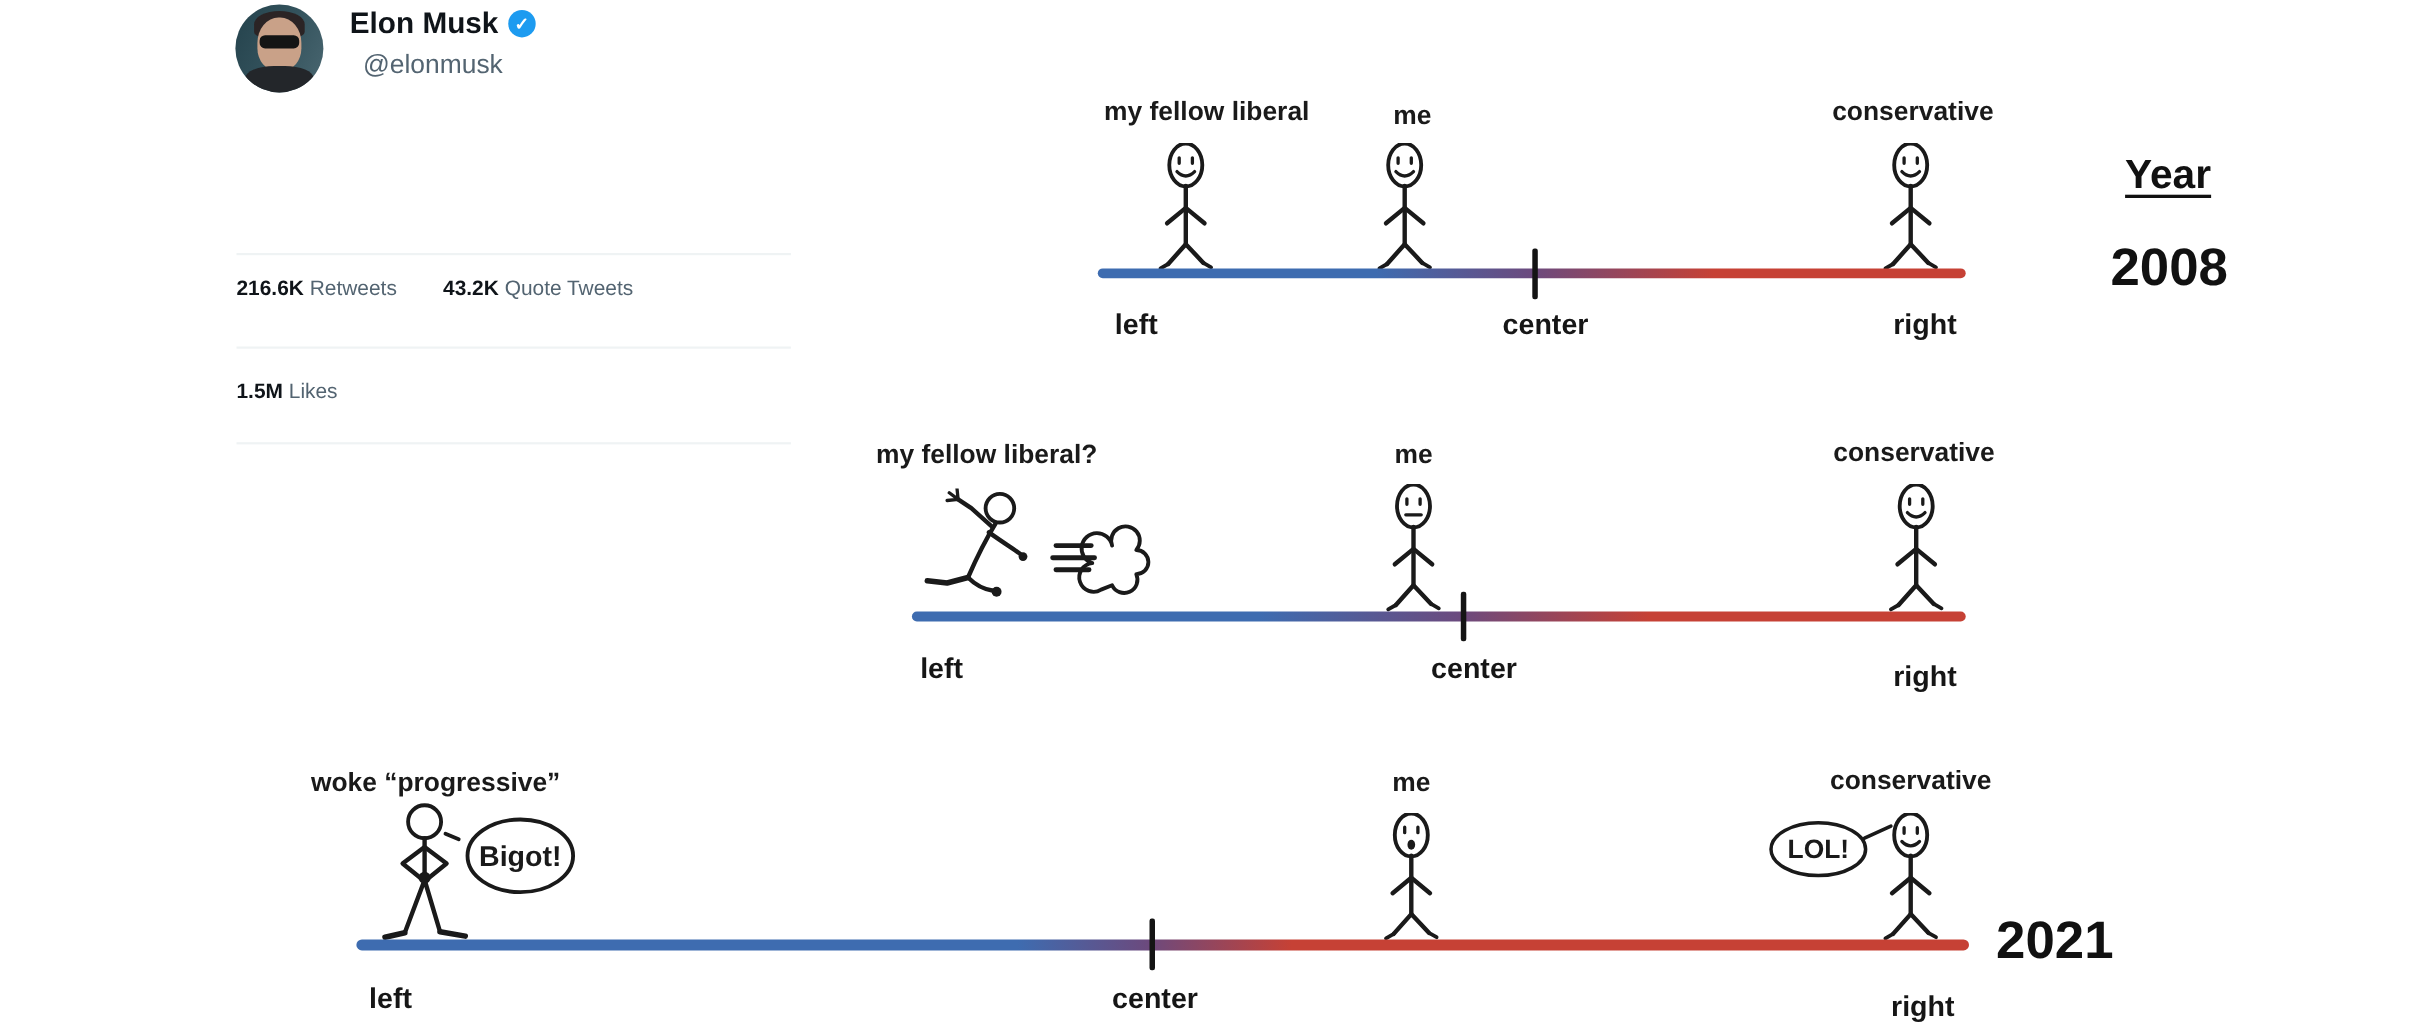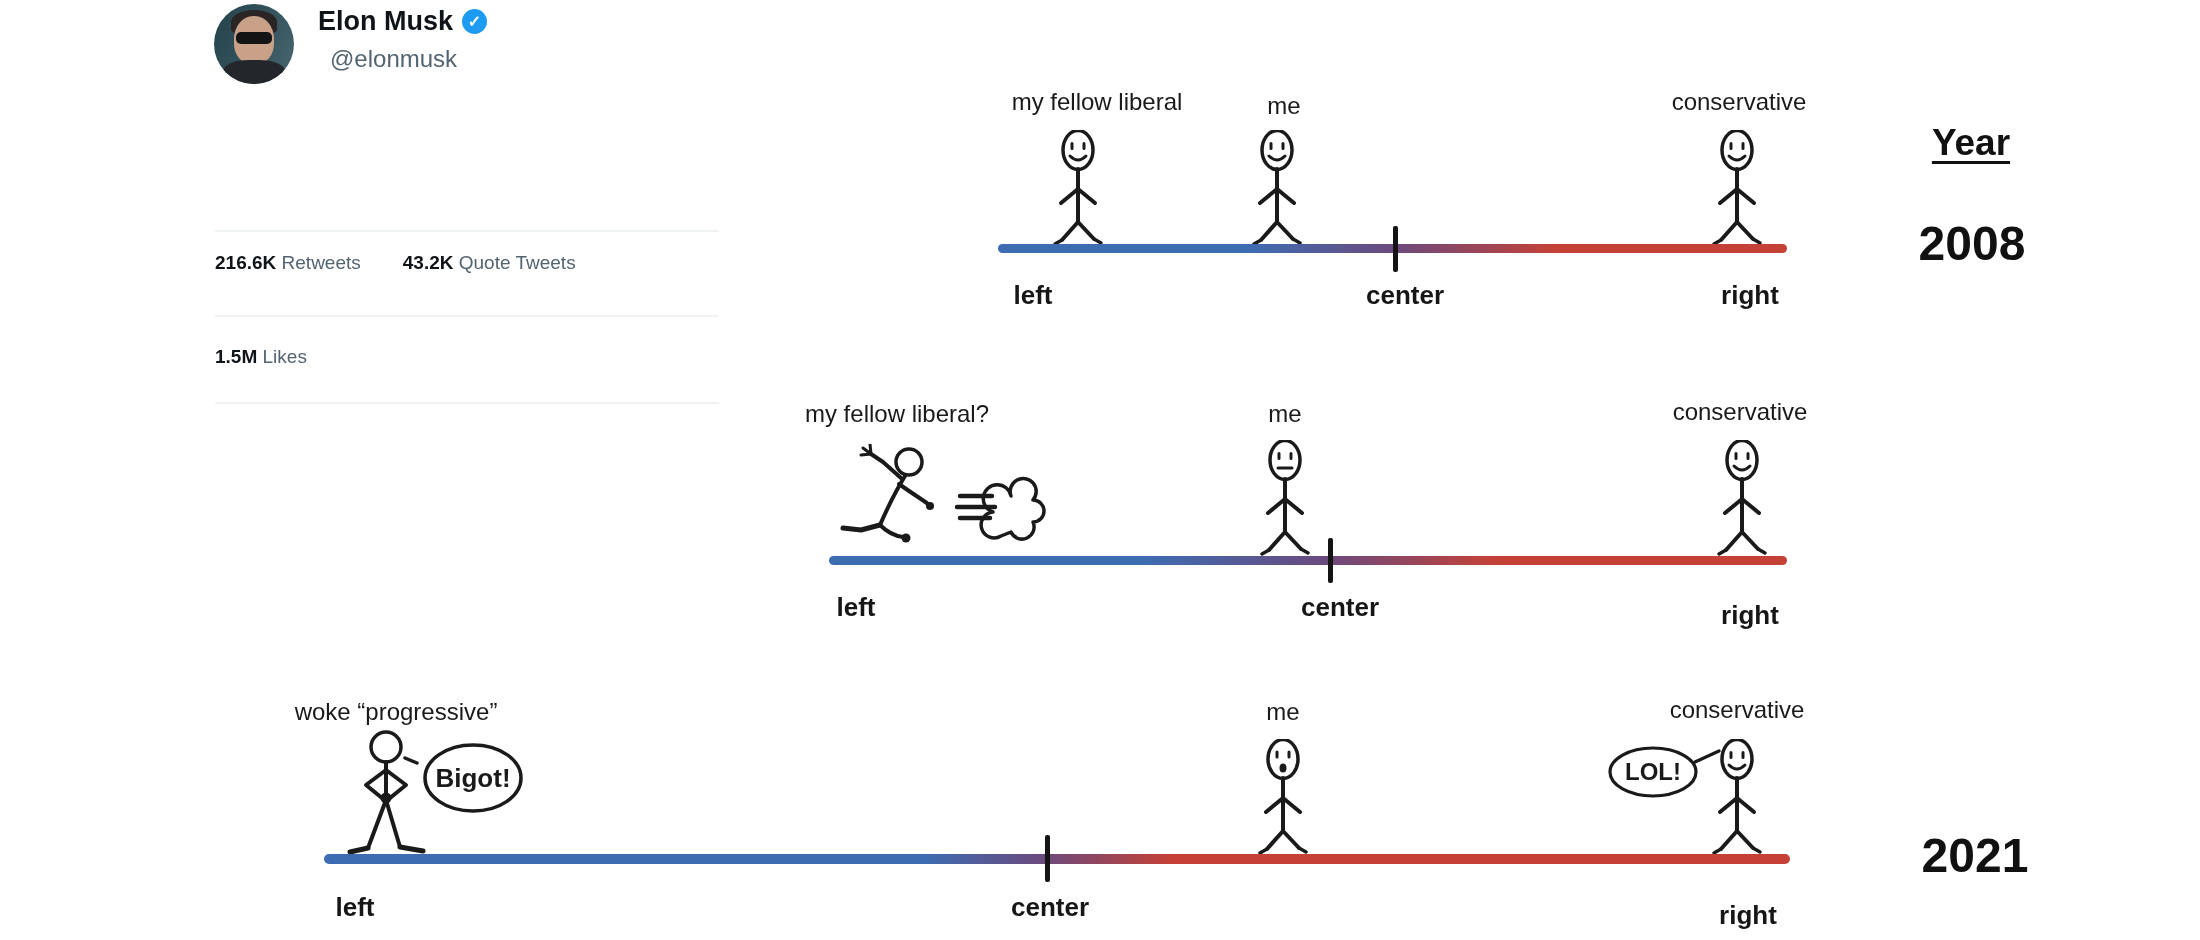--- a/index.html
+++ b/index.html
@@ -36,7 +36,7 @@
 
   
   .meme{position:absolute;inset:0;cursor:pointer;}
-  .cap{position:absolute;transform:translateX(-50%);font-size:24px;font-weight:400;color:#1a1a1a;white-space:nowrap;}
+  .cap{position:absolute;transform:translateX(-50%);font-size:24px;font-weight:700;color:#1a1a1a;white-space:nowrap;}
   .axis-label{position:absolute;transform:translateX(-50%);font-size:26px;font-weight:700;color:#161616;white-space:nowrap;}
   .year{position:absolute;transform:translateX(-50%);font-size:48px;font-weight:600;color:#111;white-space:nowrap;}
   .year-header{position:absolute;transform:translateX(-50%);font-size:37px;font-weight:bold;color:#111;

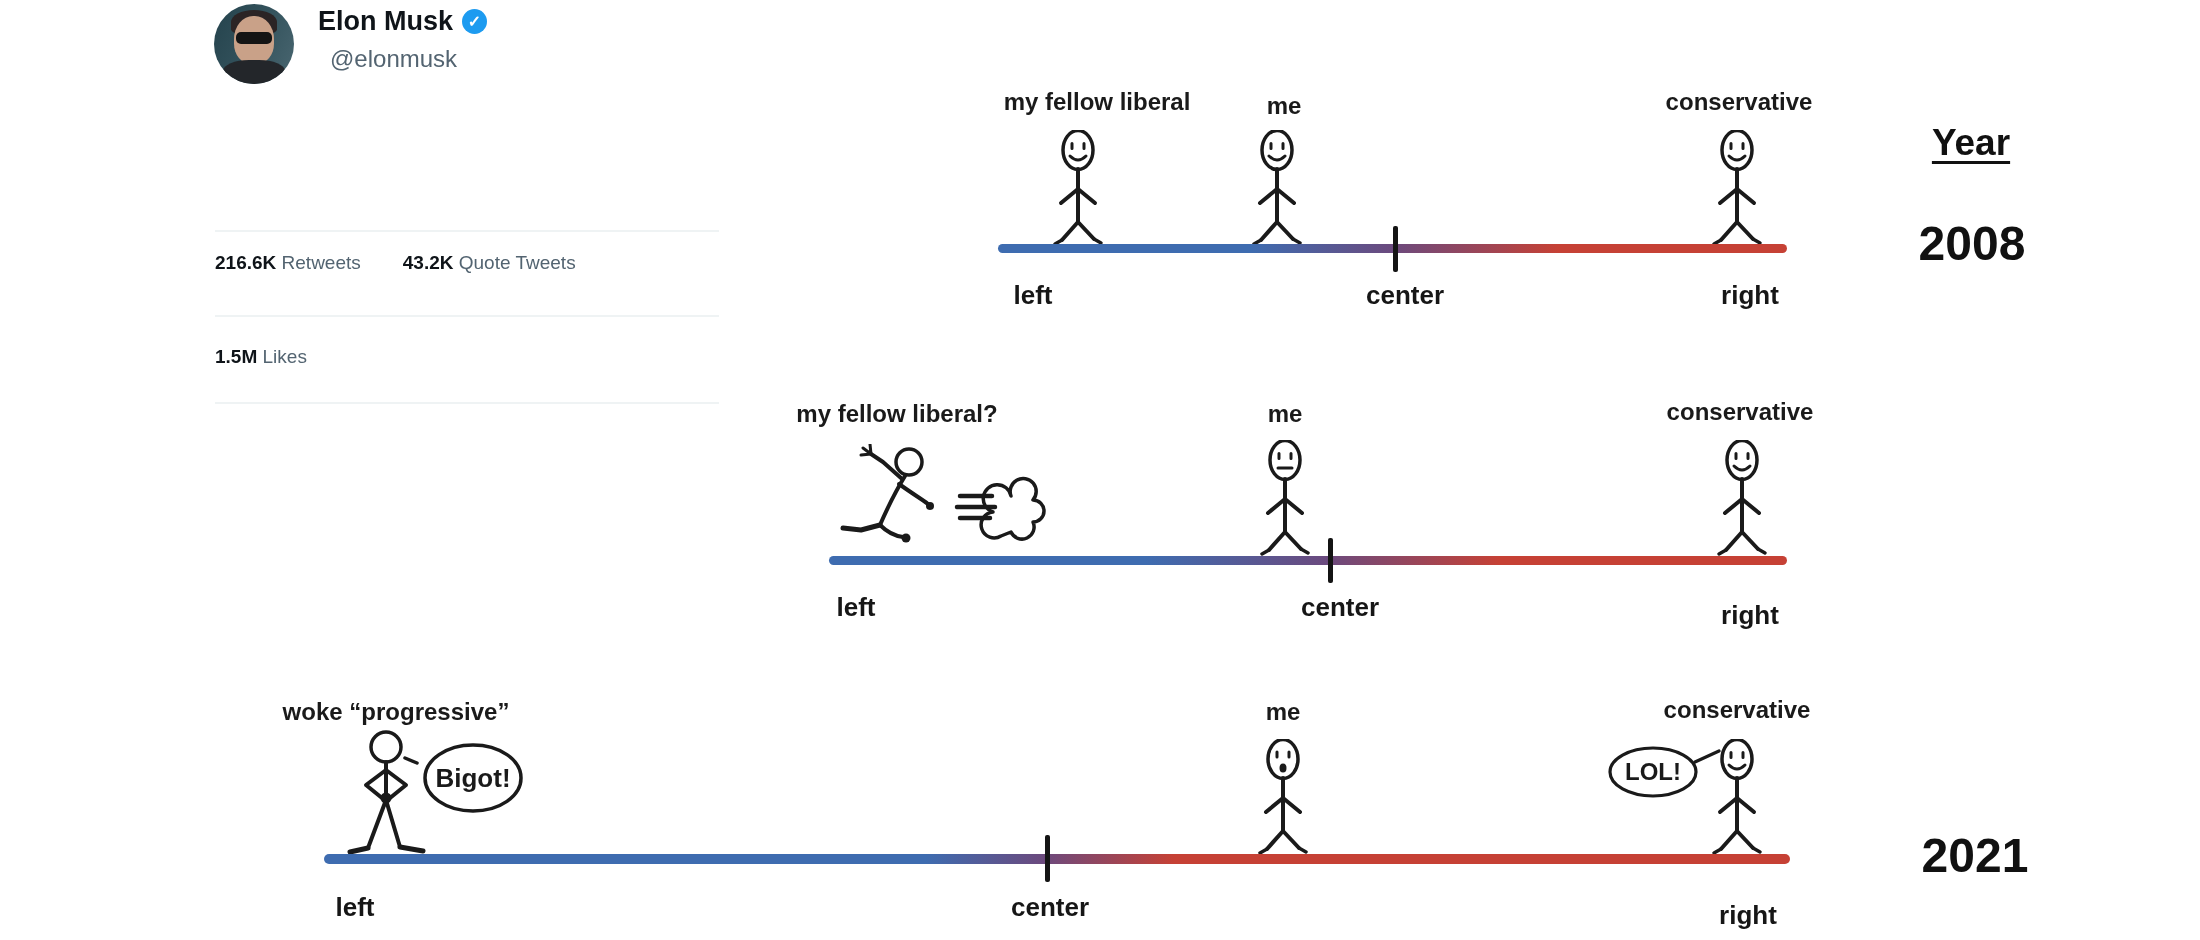--- a/index.html
+++ b/index.html
@@ -121,7 +121,7 @@
 
 <section class="meme">
 
-  <div class="year-header" style="left:1971px;top:122px">Year</div>
+  <div class="year-header" style="left:1971px;top:138px">Year</div>
   <div class="year" style="left:1972px;top:216px">2008</div>
   <div class="year" style="left:1975px;top:828px">2021</div>
 

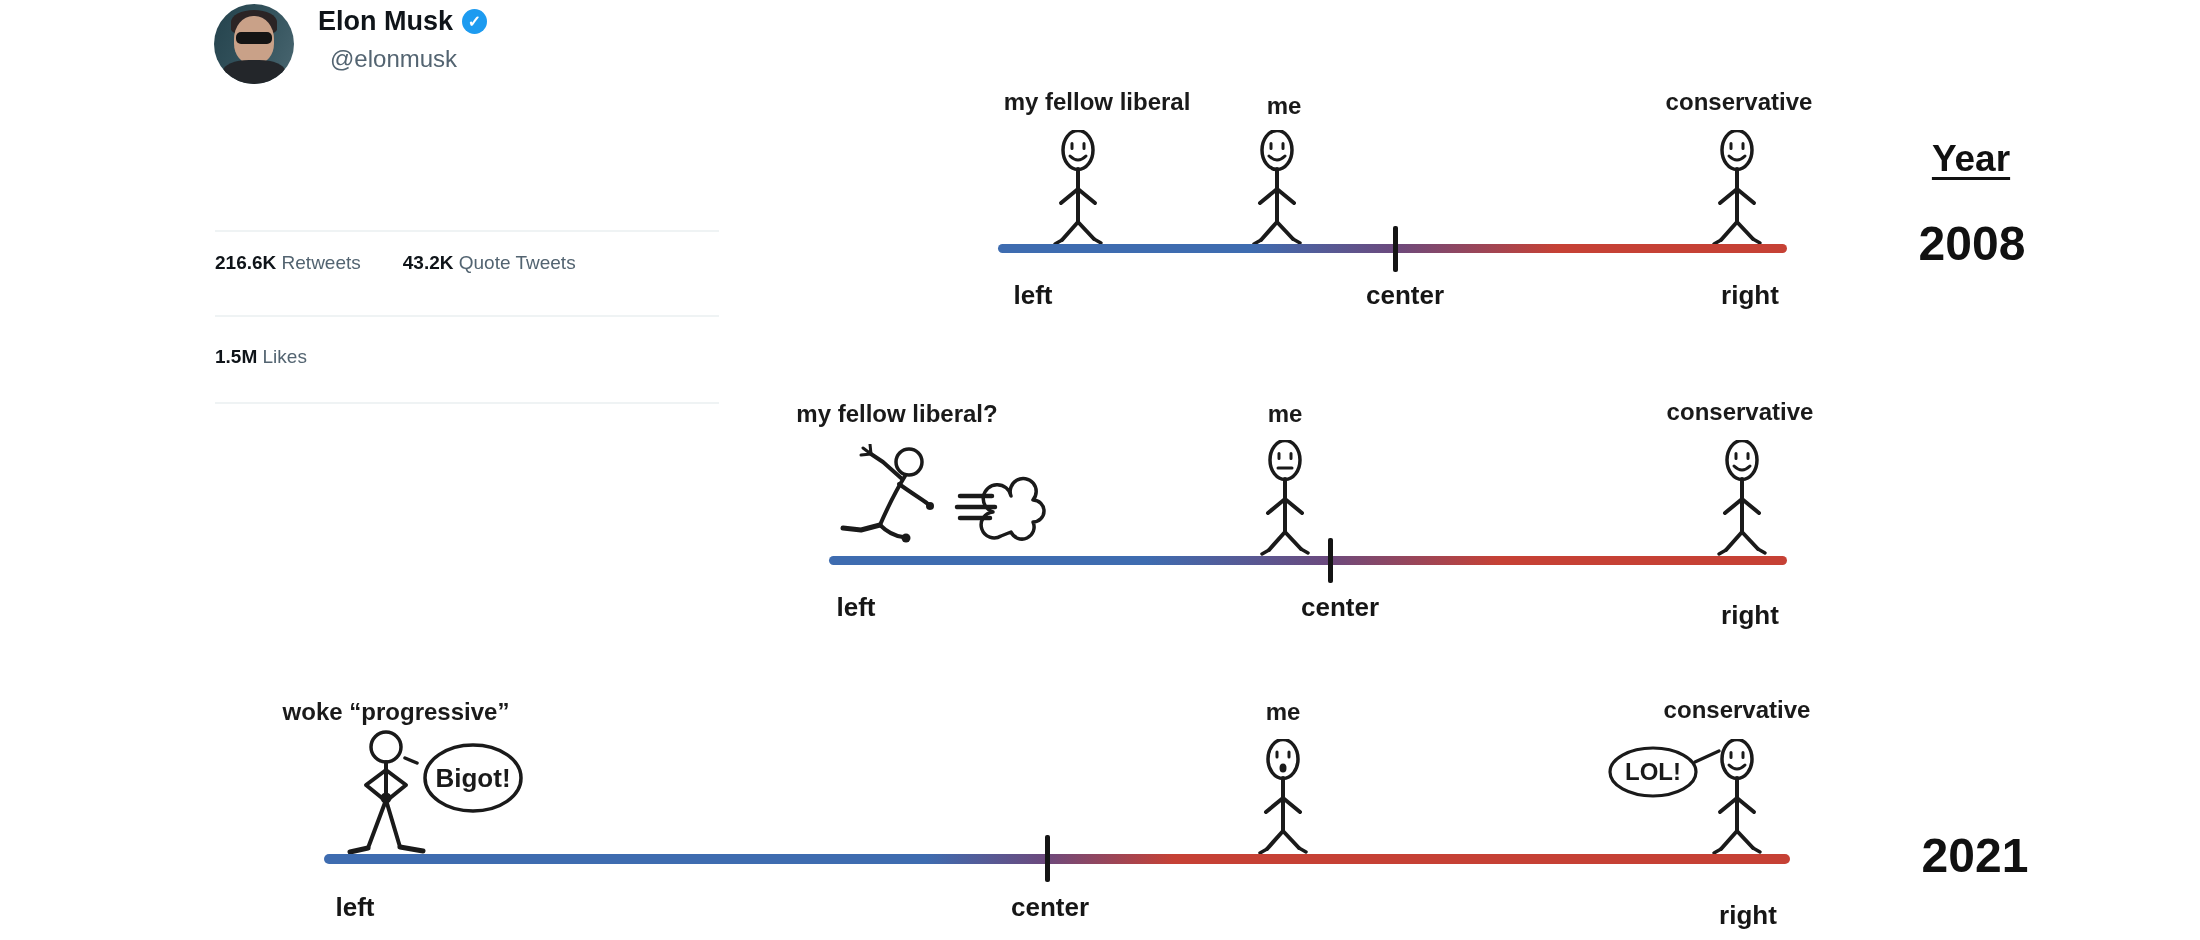--- a/index.html
+++ b/index.html
@@ -123,7 +123,7 @@
 
   <div class="year-header" style="left:1971px;top:138px">Year</div>
   <div class="year" style="left:1972px;top:216px">2008</div>
-  <div class="year" style="left:1975px;top:828px">2021</div>
+  <div class="year" style="left:1868px;top:828px">2021</div>
 
   <div class="cap" style="left:1097px;top:88px">my fellow liberal</div>
   <div class="cap" style="left:1284px;top:92px">me</div>

